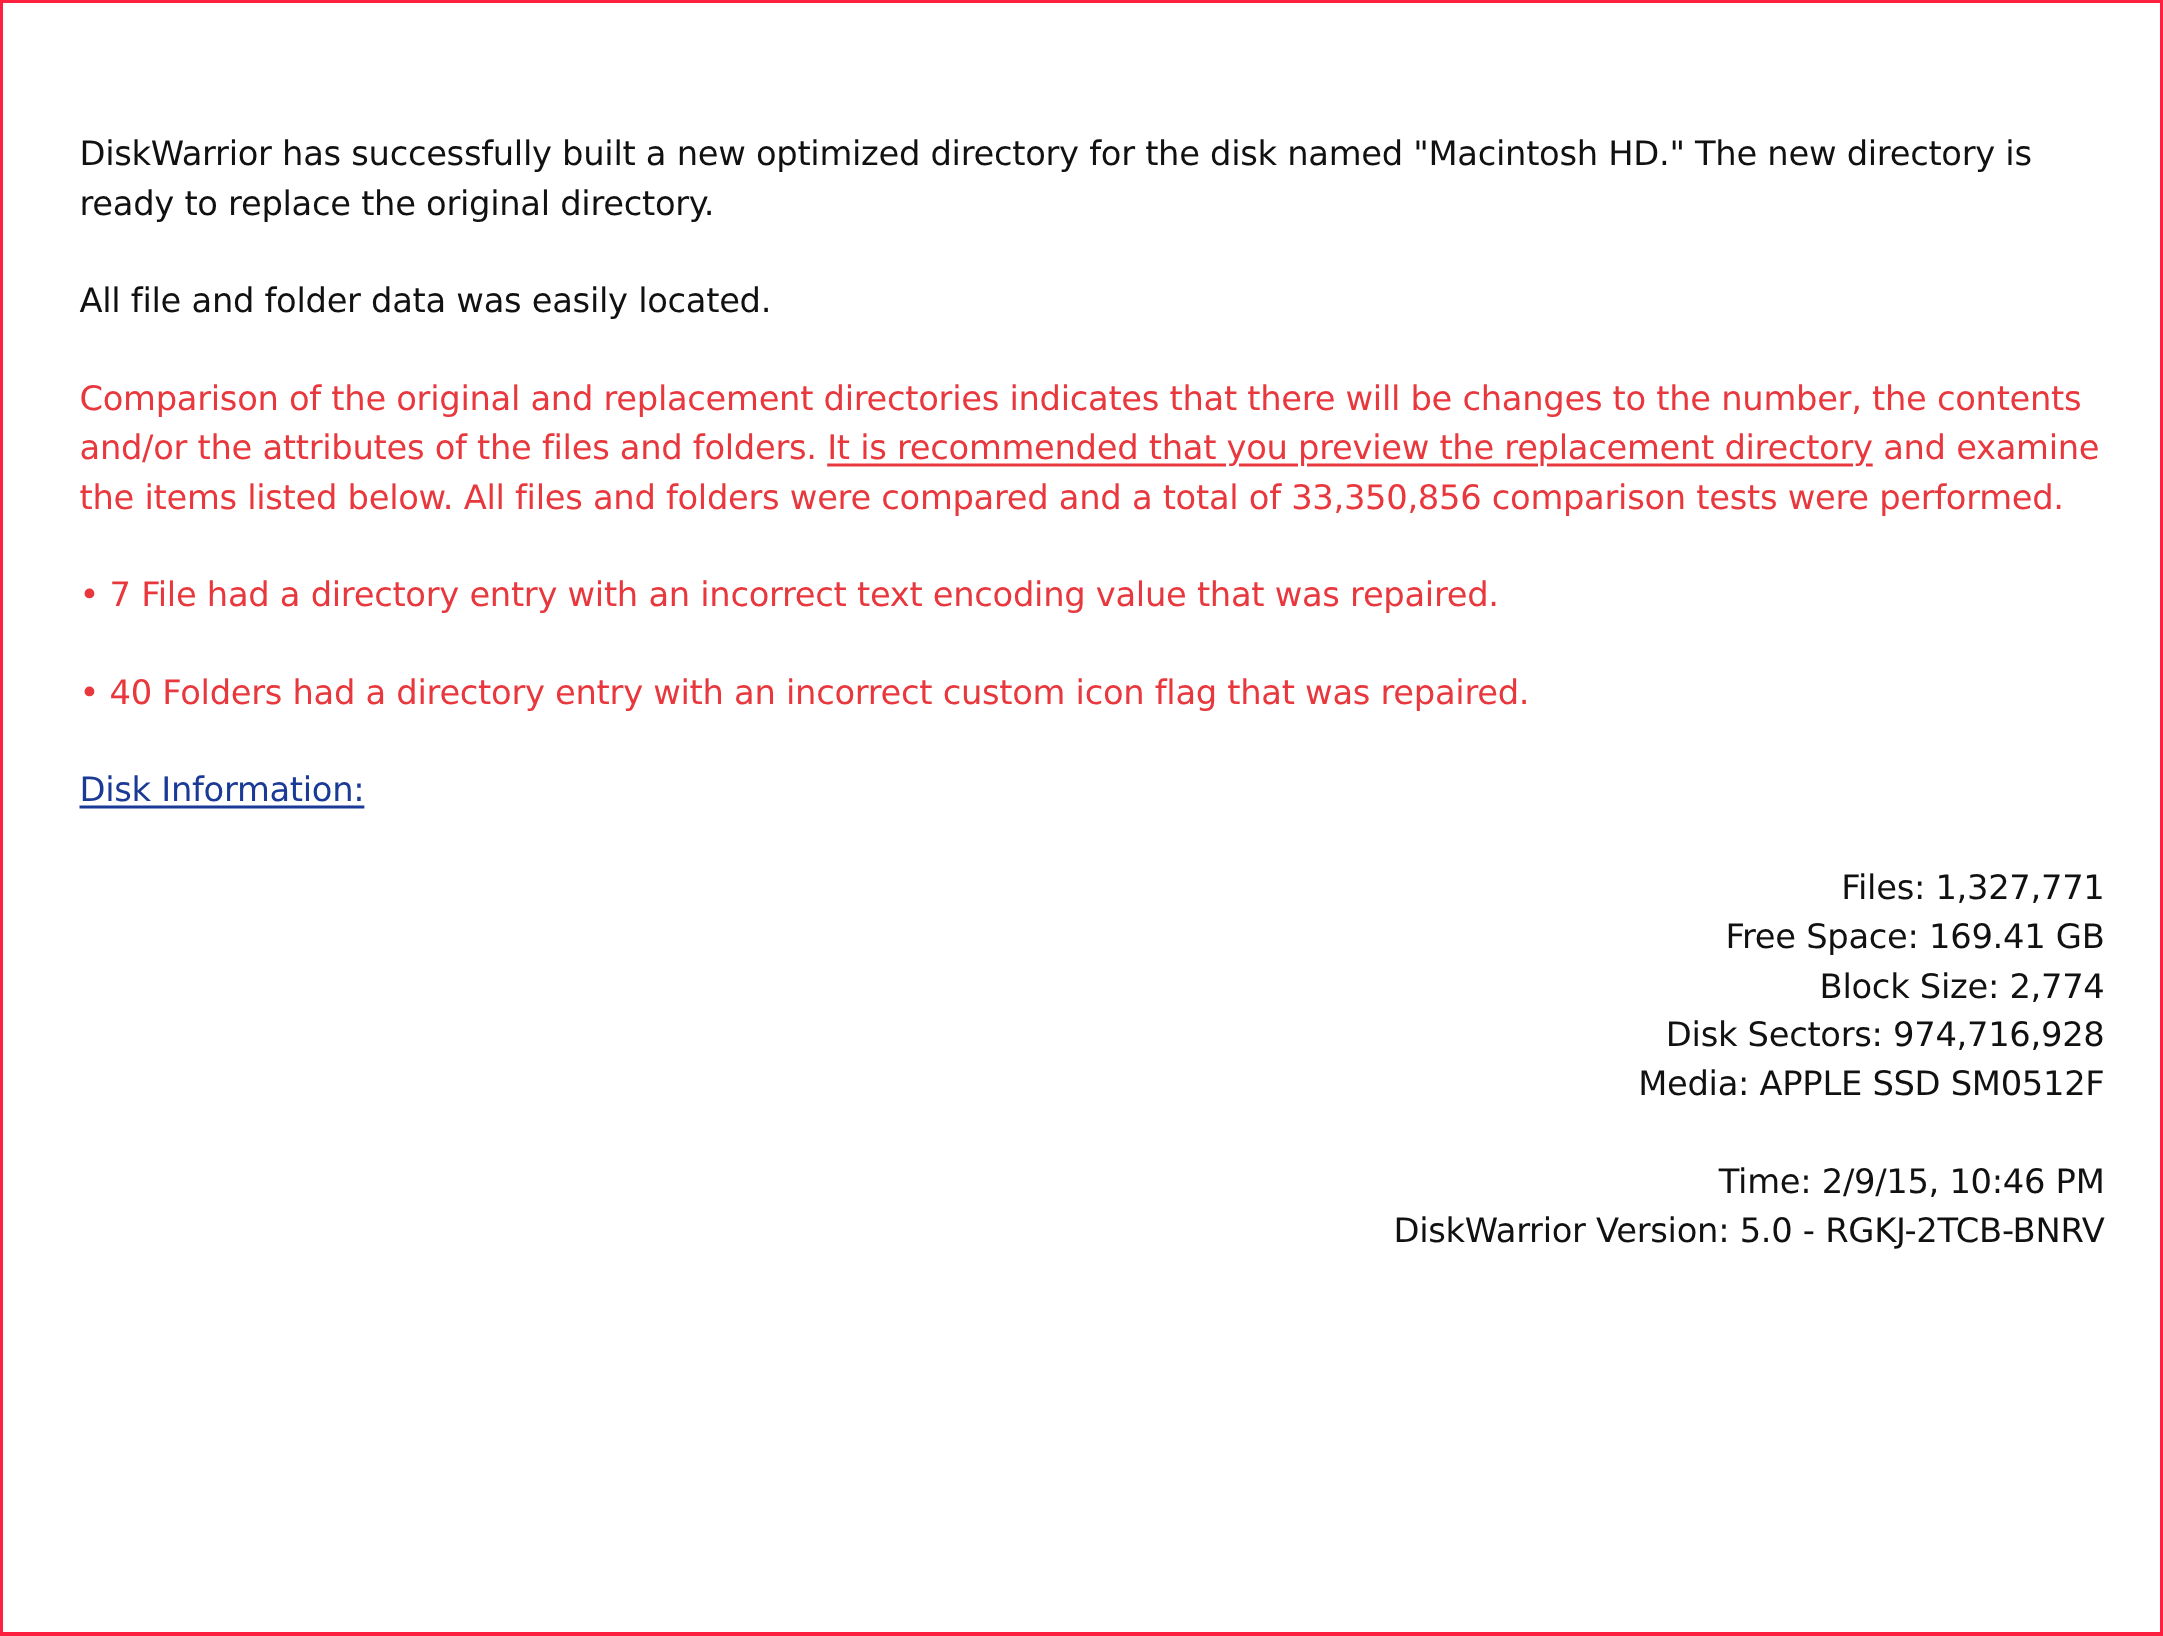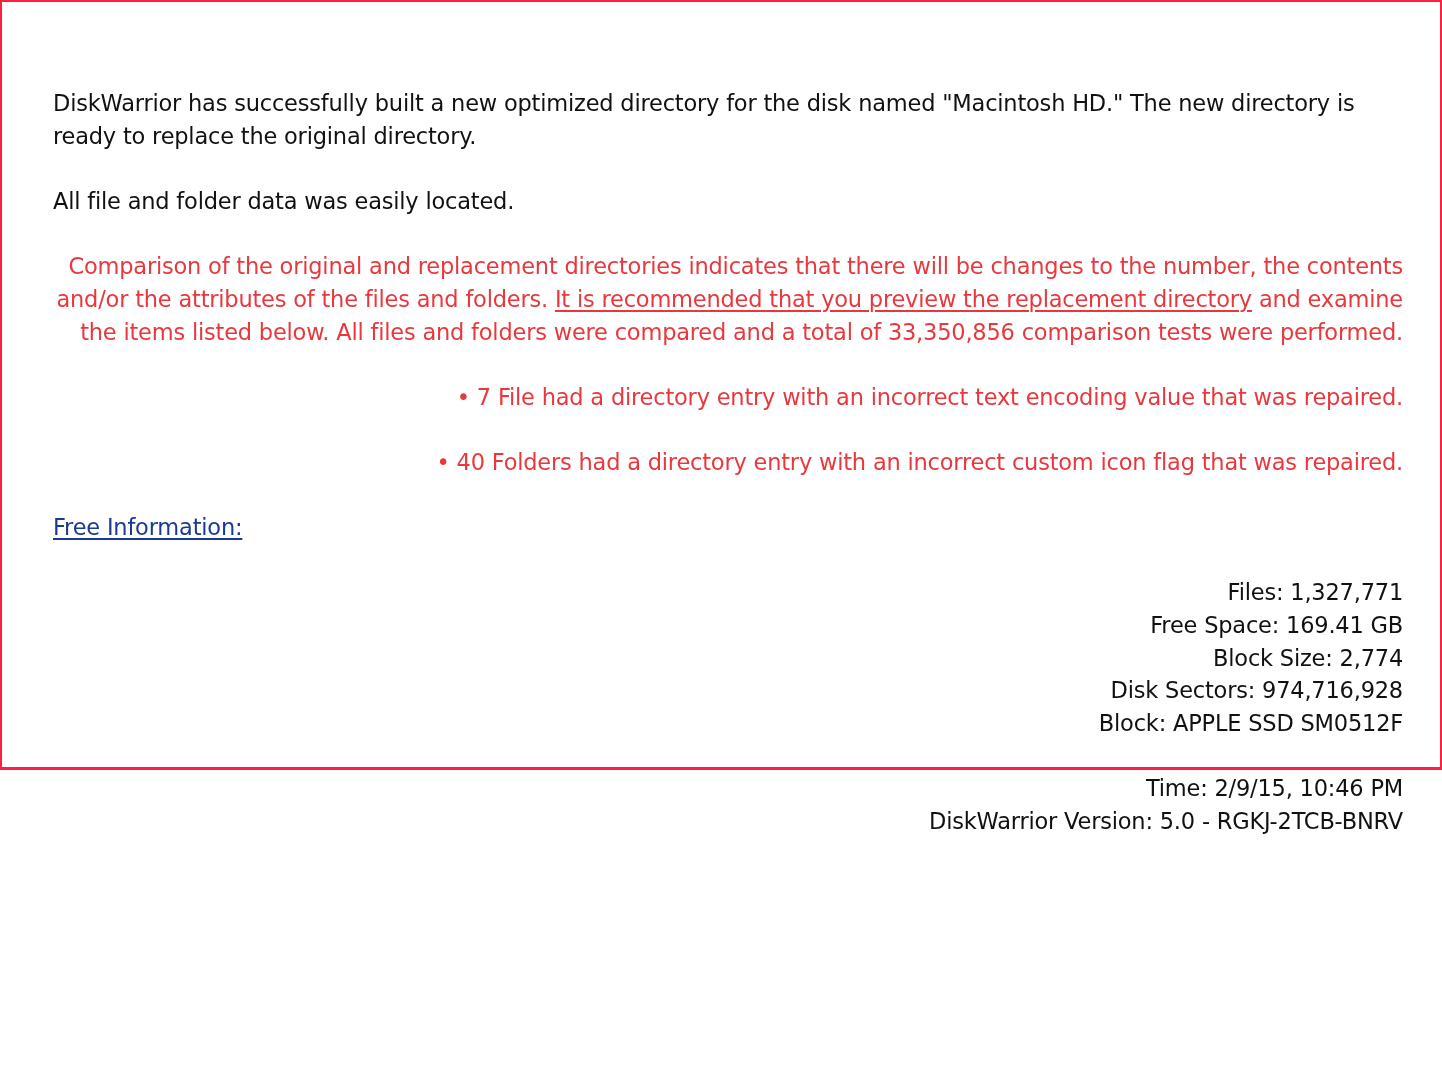--- a/index.html
+++ b/index.html
@@ -18,7 +18,7 @@
       left: 0;
       top: 0;
       width: 1442px;
-      height: 770px;
+      height: 1091px;
       box-sizing: border-box;
       border-top: 2px solid #ff1f3f;
       border-left: 2px solid #ff1f3f;

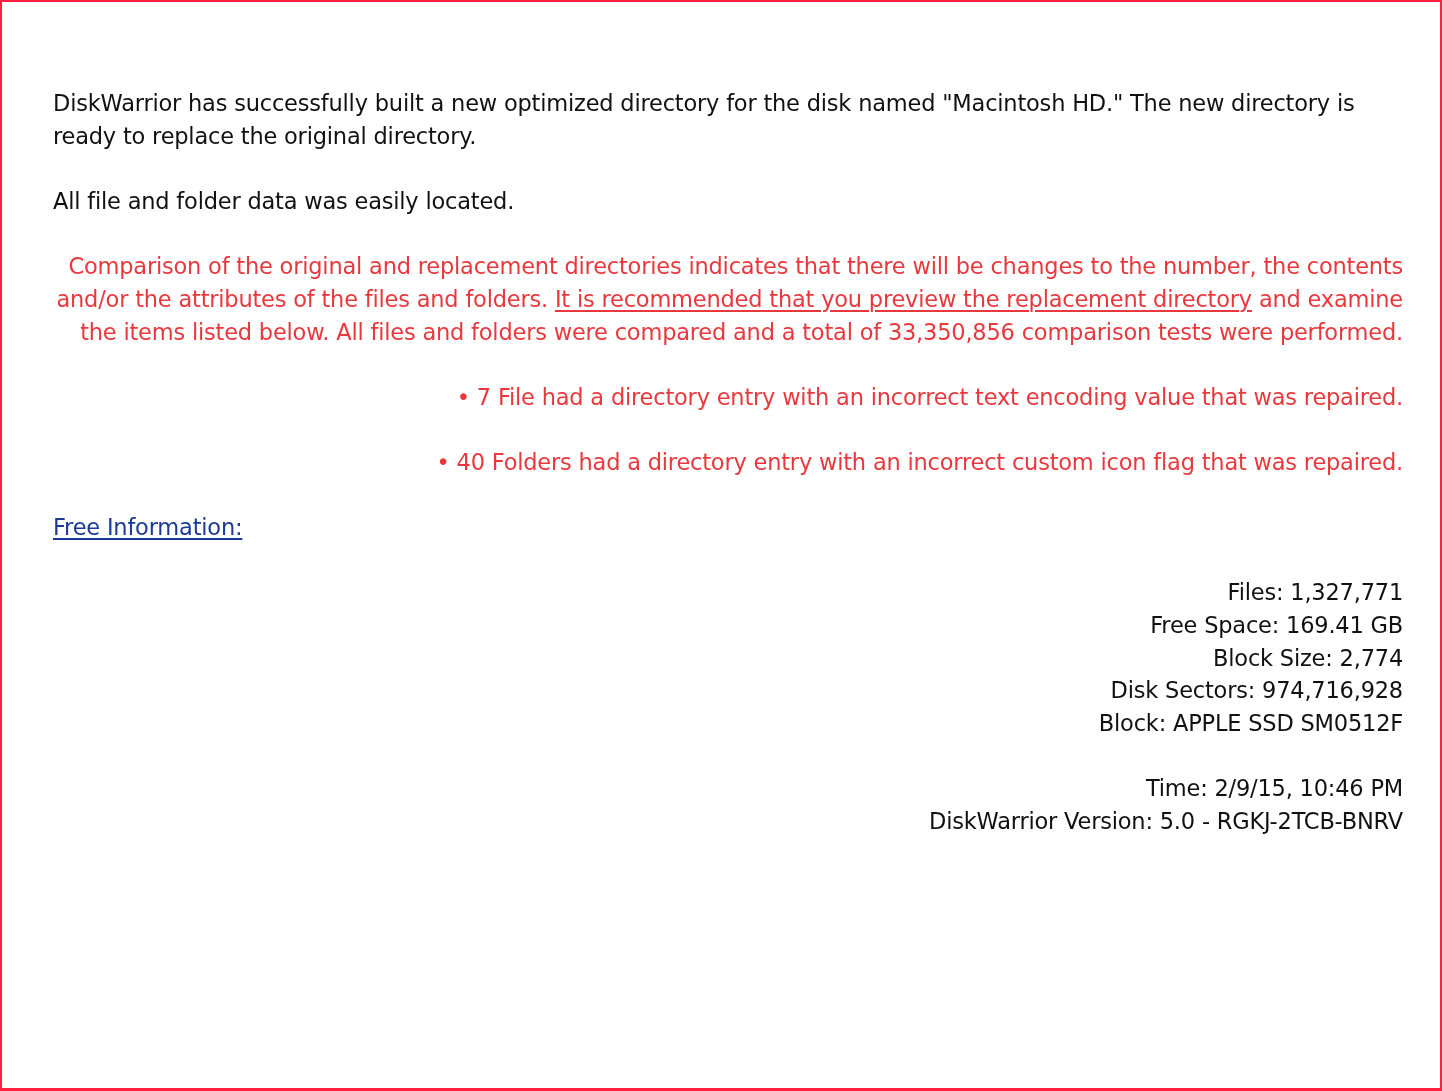--- a/index.html
+++ b/index.html
@@ -42,7 +42,6 @@
     }
     .red {
       color: #e8383d;
-      text-align: right;
     }
     .red-link {
       color: #e8383d;

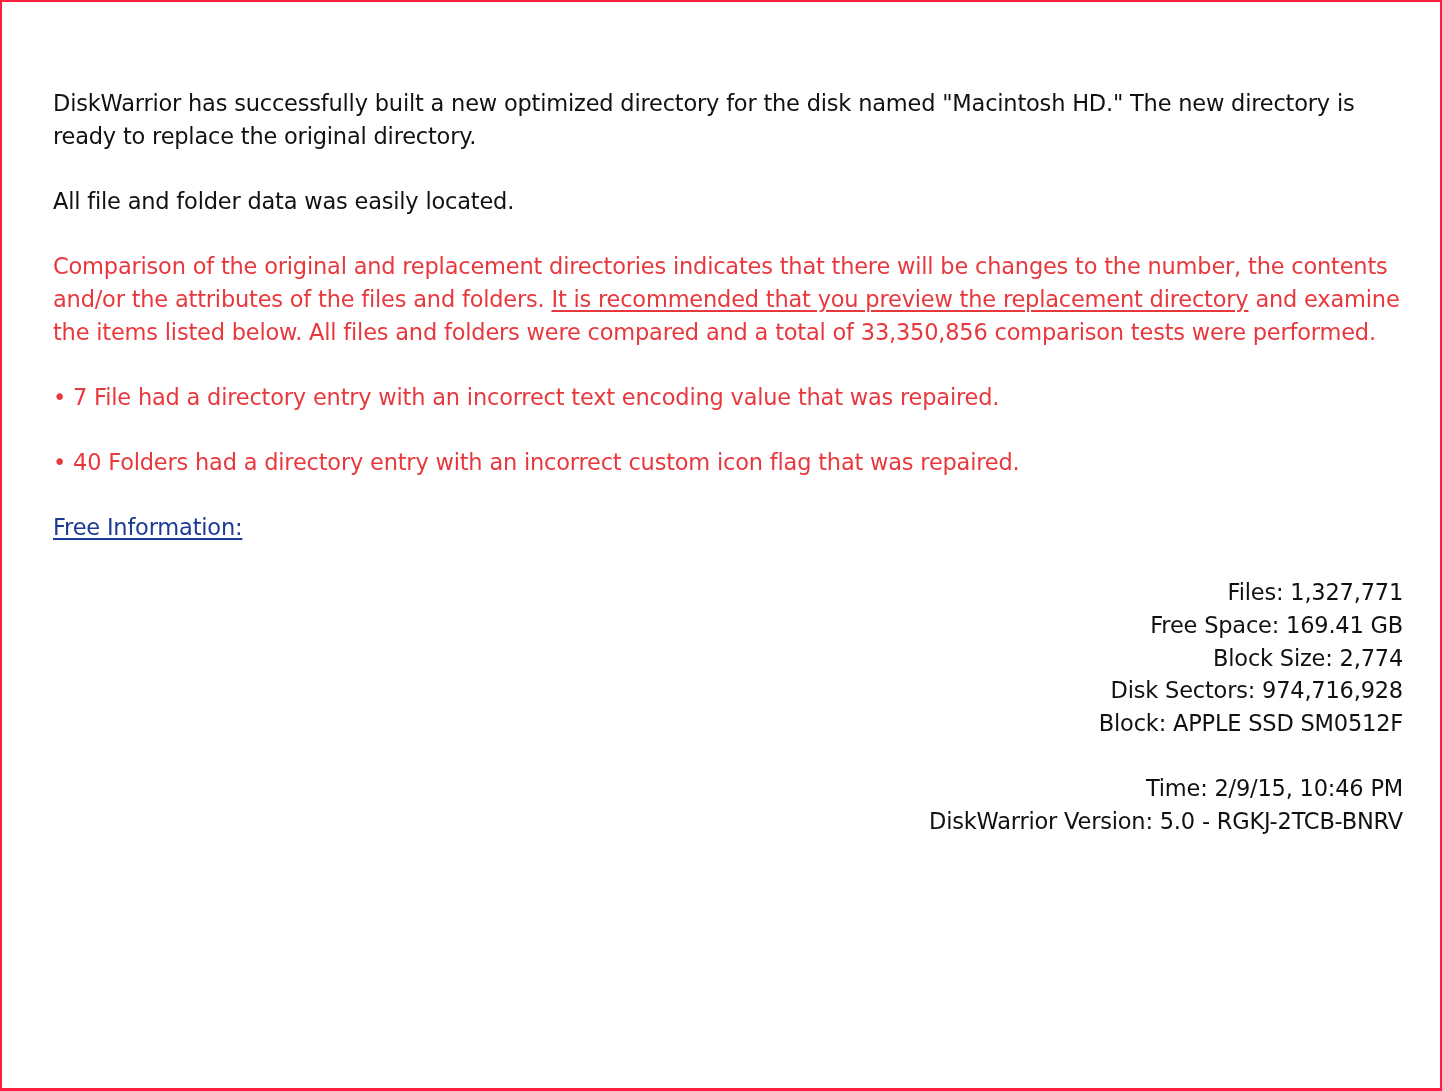--- a/index.html
+++ b/index.html
@@ -82,7 +82,7 @@
 
     <p class="para red">• 40 Folders had a directory entry with an incorrect custom icon flag that was repaired.</p>
 
-    <p class="para"><a class="blue-link">Free Information:</a></p>
+    <p class="para"><a class="blue-link">Disk Information:</a></p>
 
     <div class="stack">
       <span class="info-line">Files: 1,327,771</span>

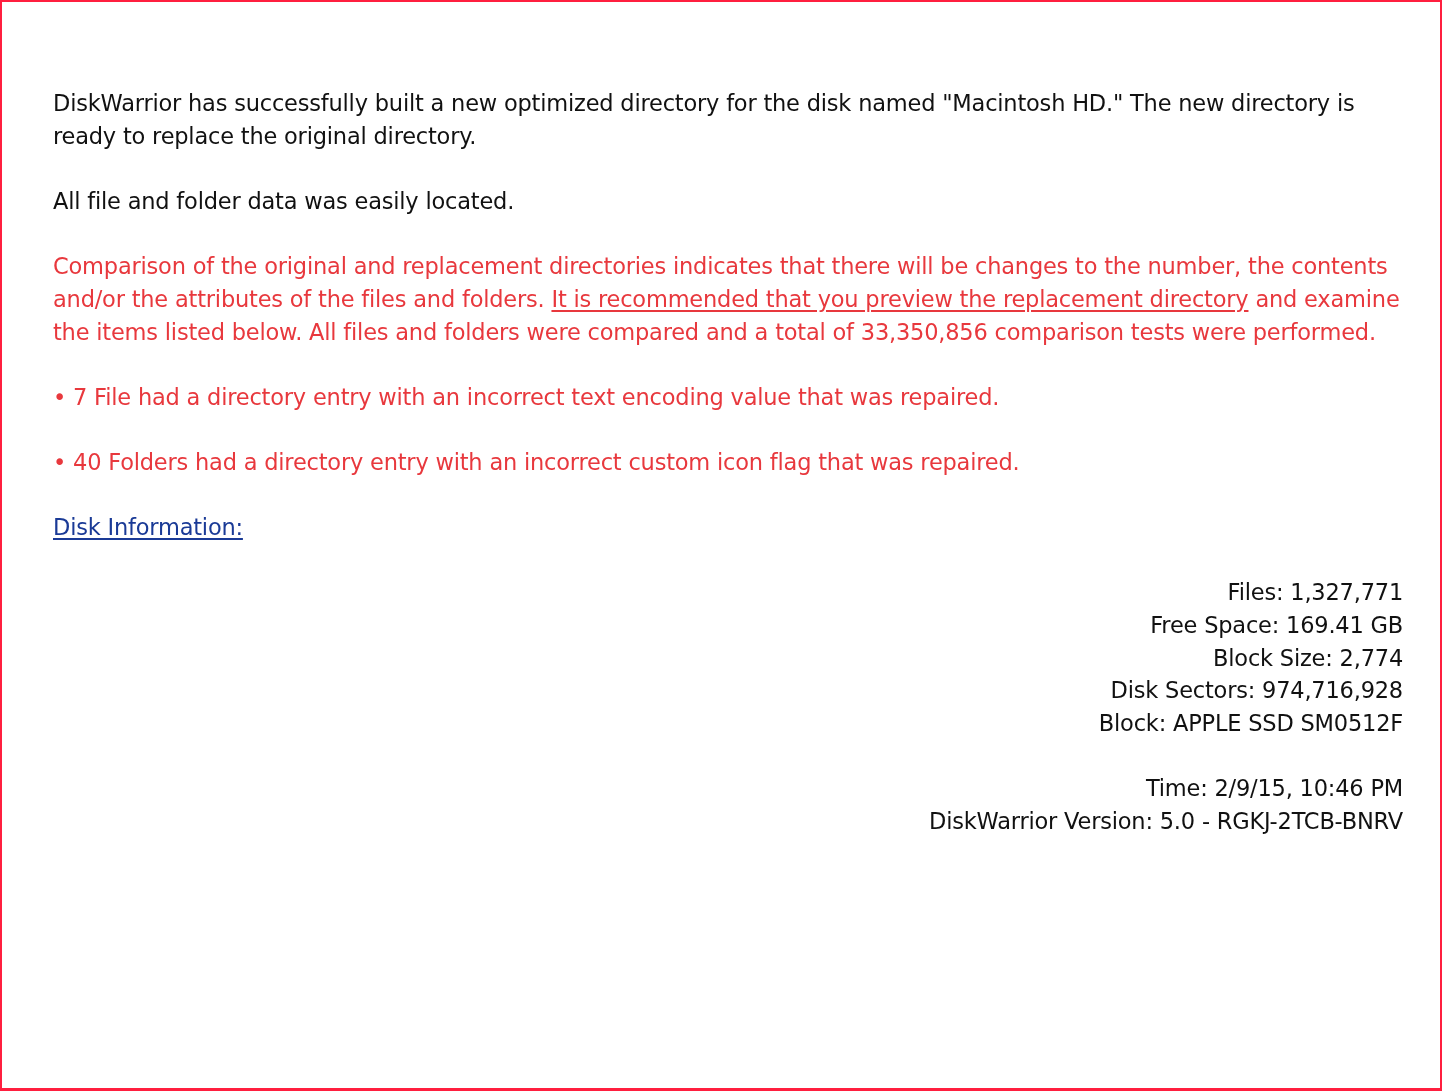--- a/index.html
+++ b/index.html
@@ -89,7 +89,7 @@
       <span class="info-line">Free Space: 169.41 GB</span>
       <span class="info-line">Block Size: 2,774</span>
       <span class="info-line">Disk Sectors: 974,716,928</span>
-      <span class="info-line">Block: APPLE SSD SM0512F</span>
+      <span class="info-line">Media: APPLE SSD SM0512F</span>
     </div>
 
     <div class="stack">

